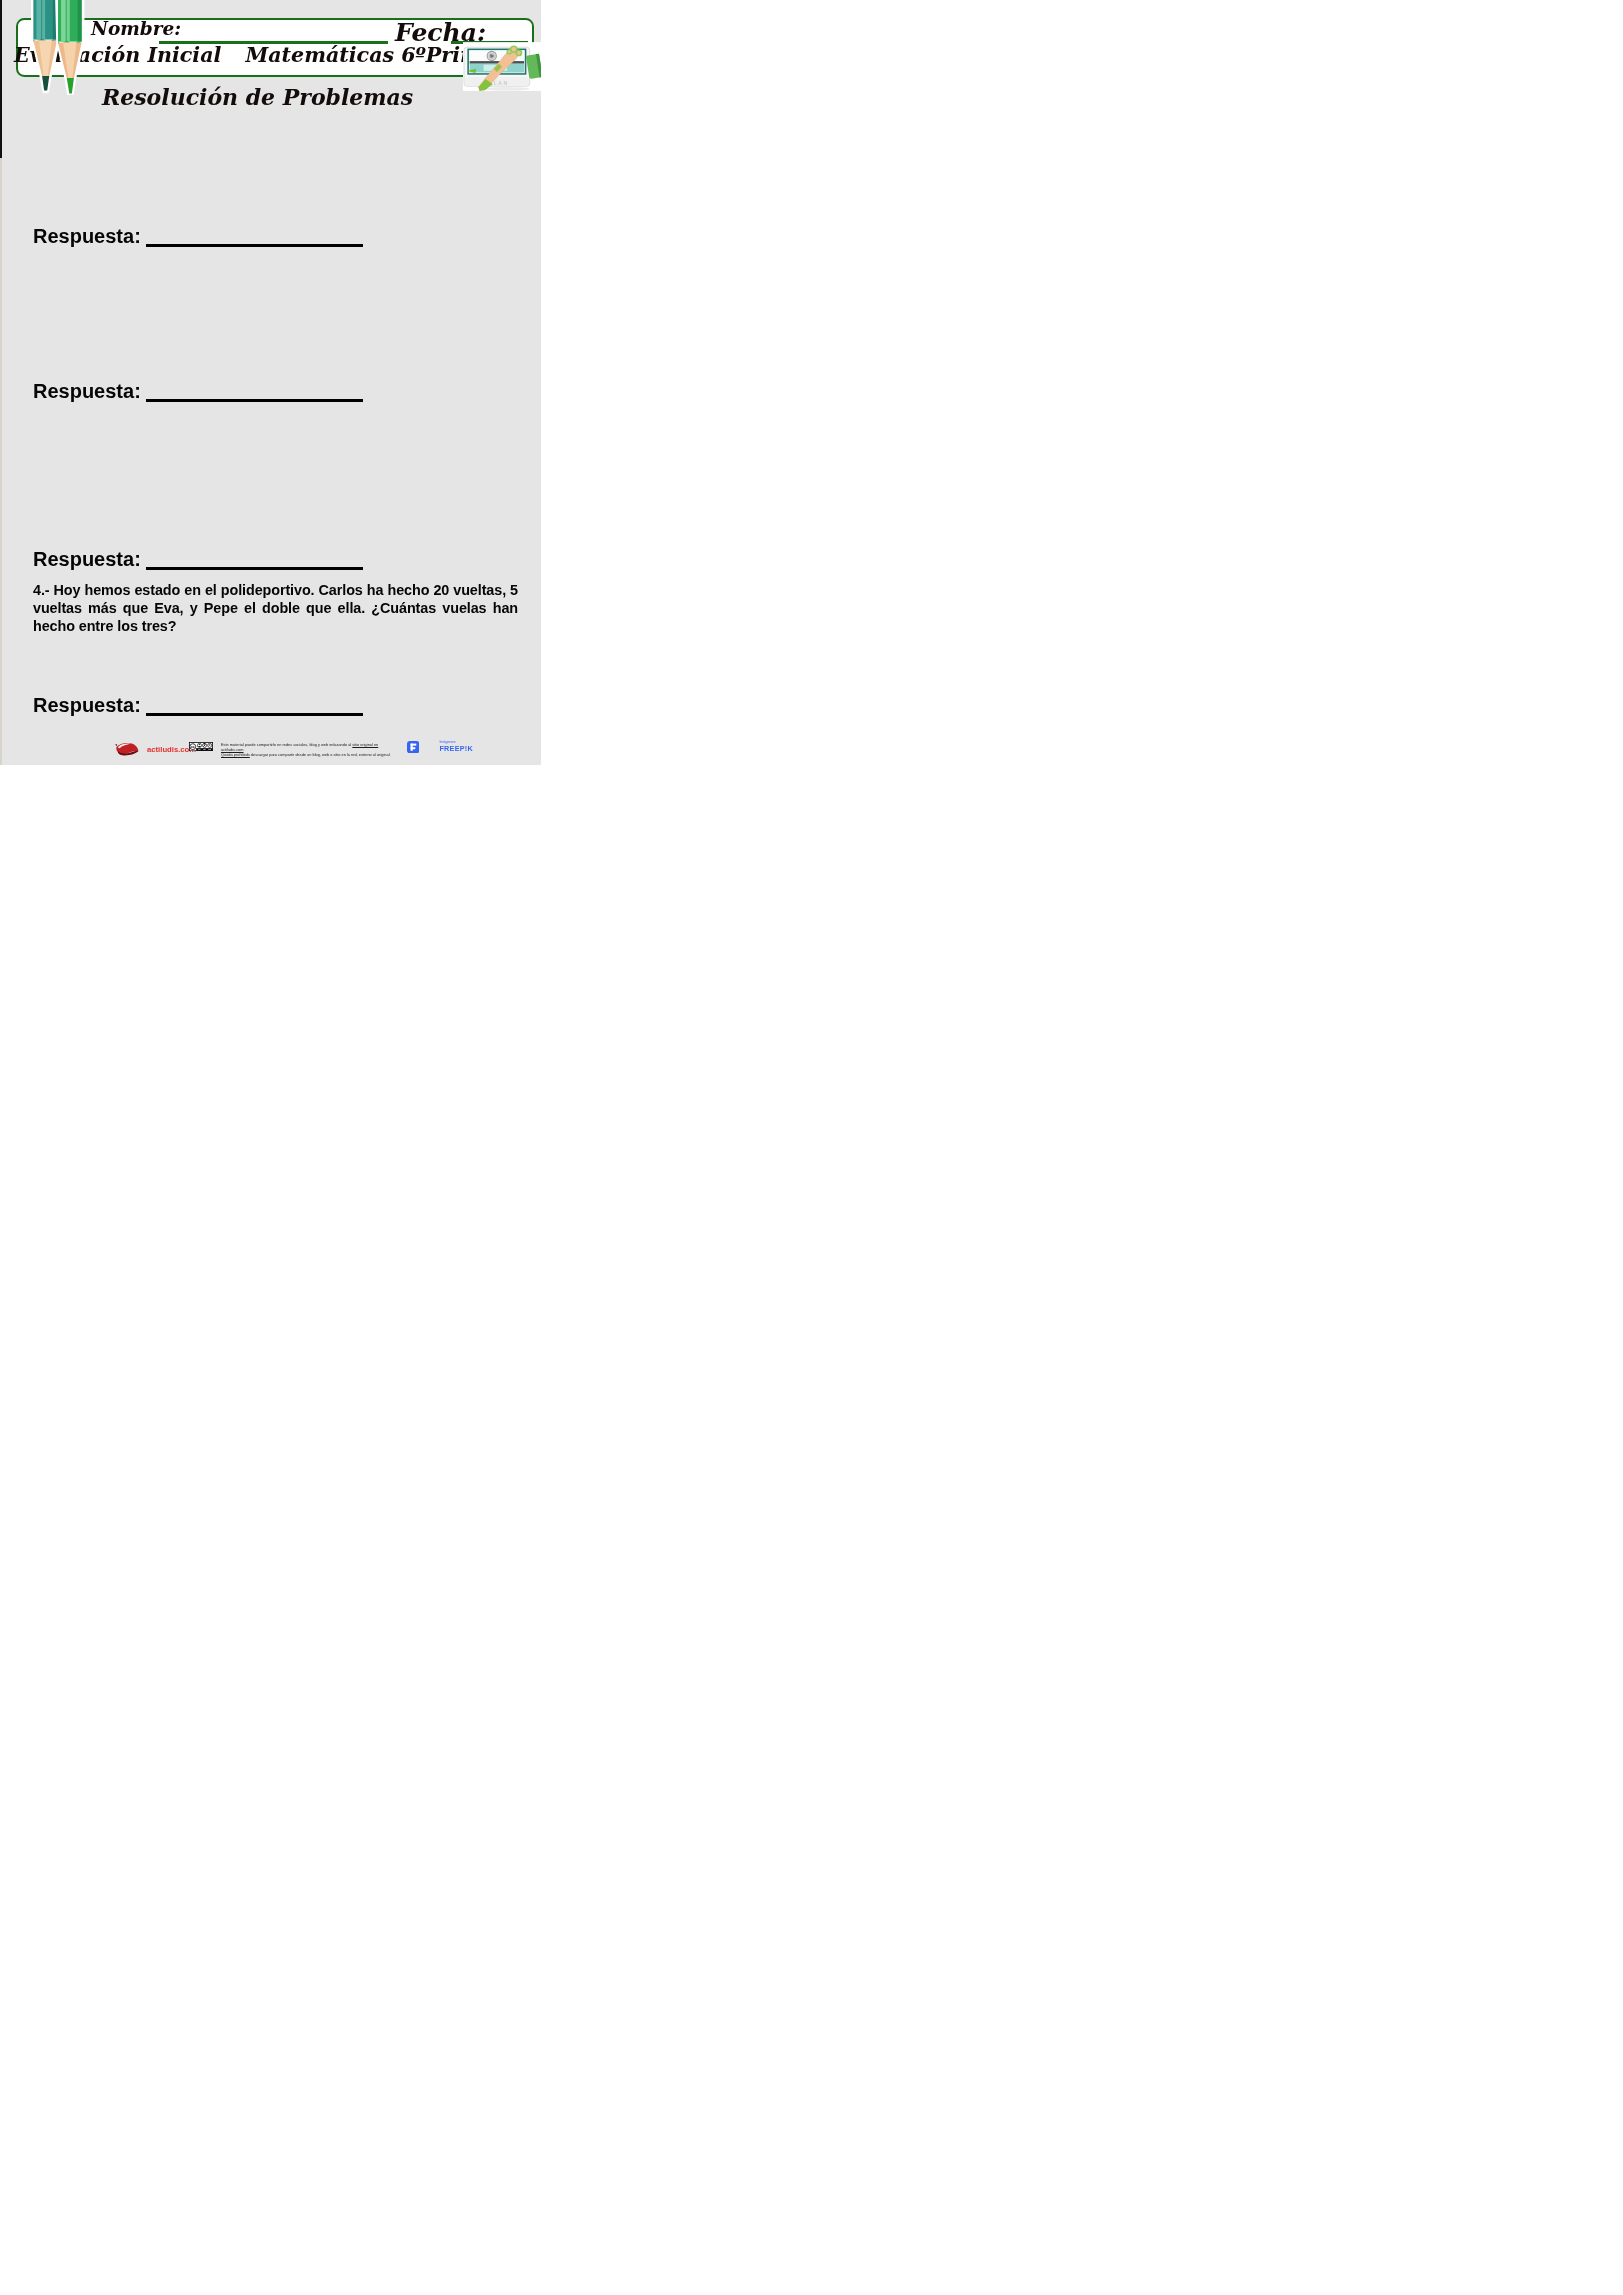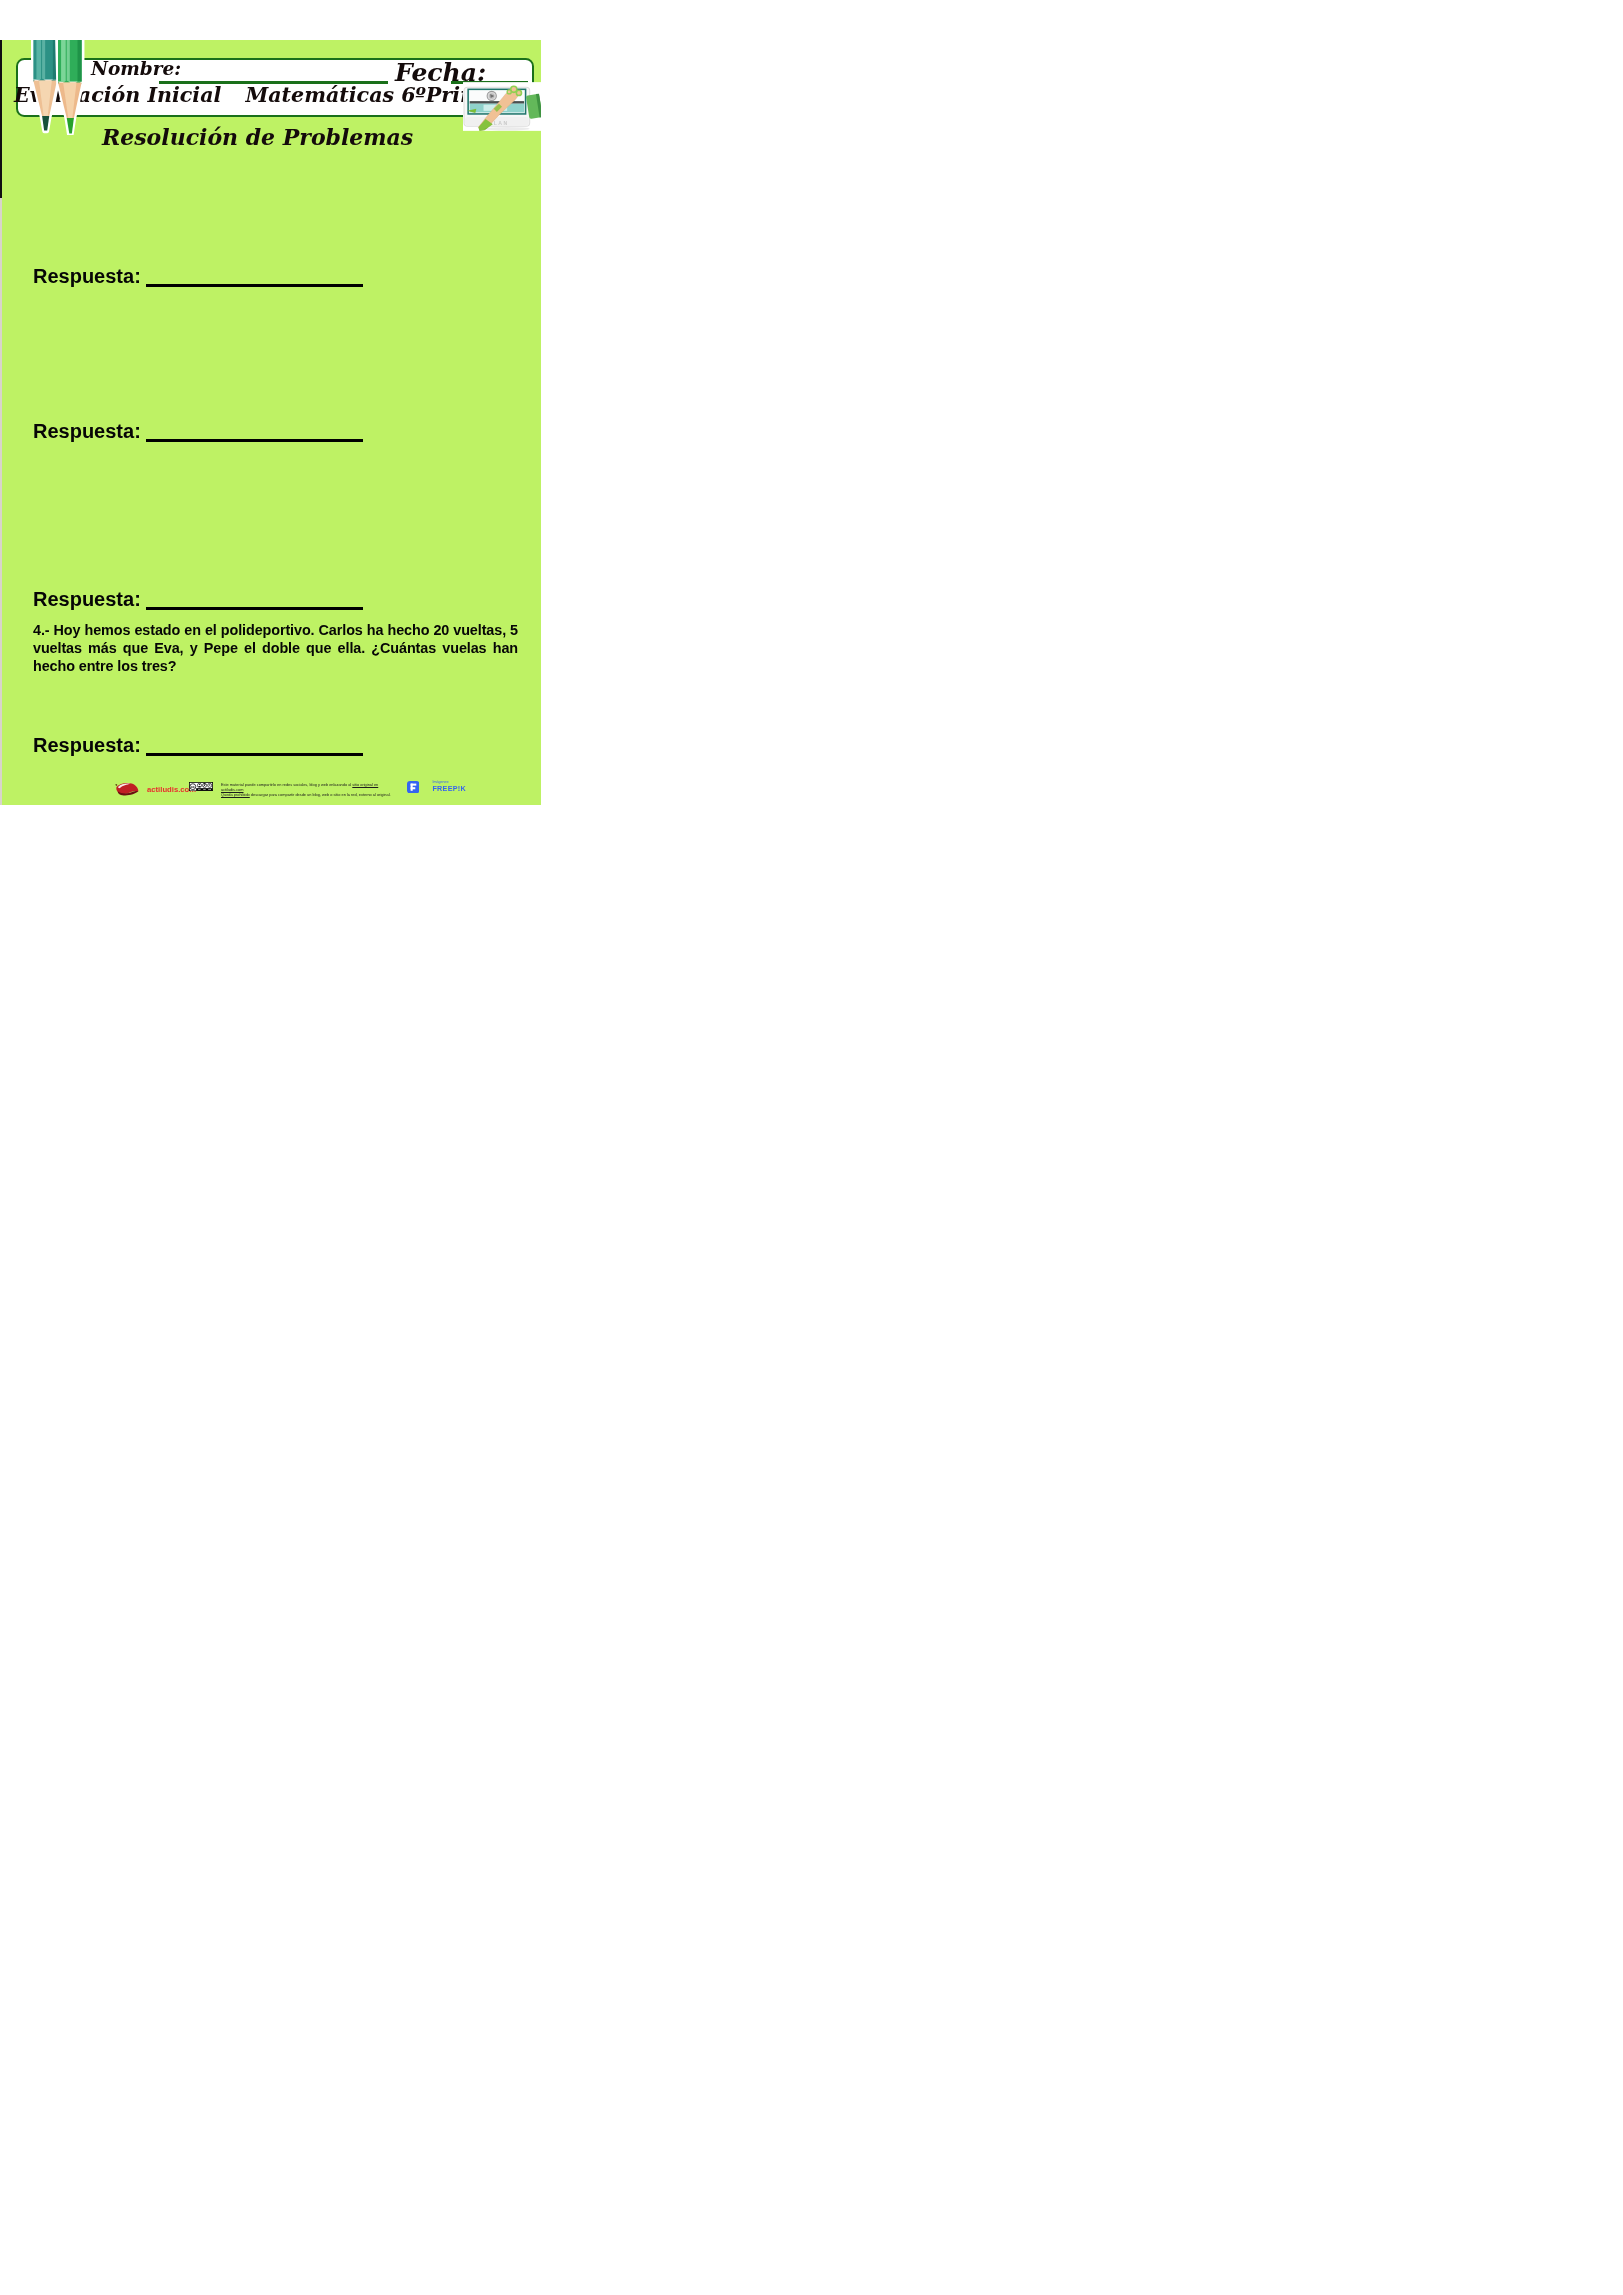--- a/index.html
+++ b/index.html
@@ -4,8 +4,8 @@
 <style>
   html,body{margin:0;padding:0;background:#ffffff;}
   .page{
-    position:relative;width:541px;height:765px;background:#bef264;
-    font-family:"Liberation Sans",sans-serif;overflow:hidden;color:#000;margin-top:40px;
+    position:relative;width:541px;height:765px;background:#e5e5e5;
+    font-family:"Liberation Sans",sans-serif;overflow:hidden;color:#000;
   }
   
   .edge-black{position:absolute;left:0;top:0;width:2.1px;height:158px;background:#101010;}

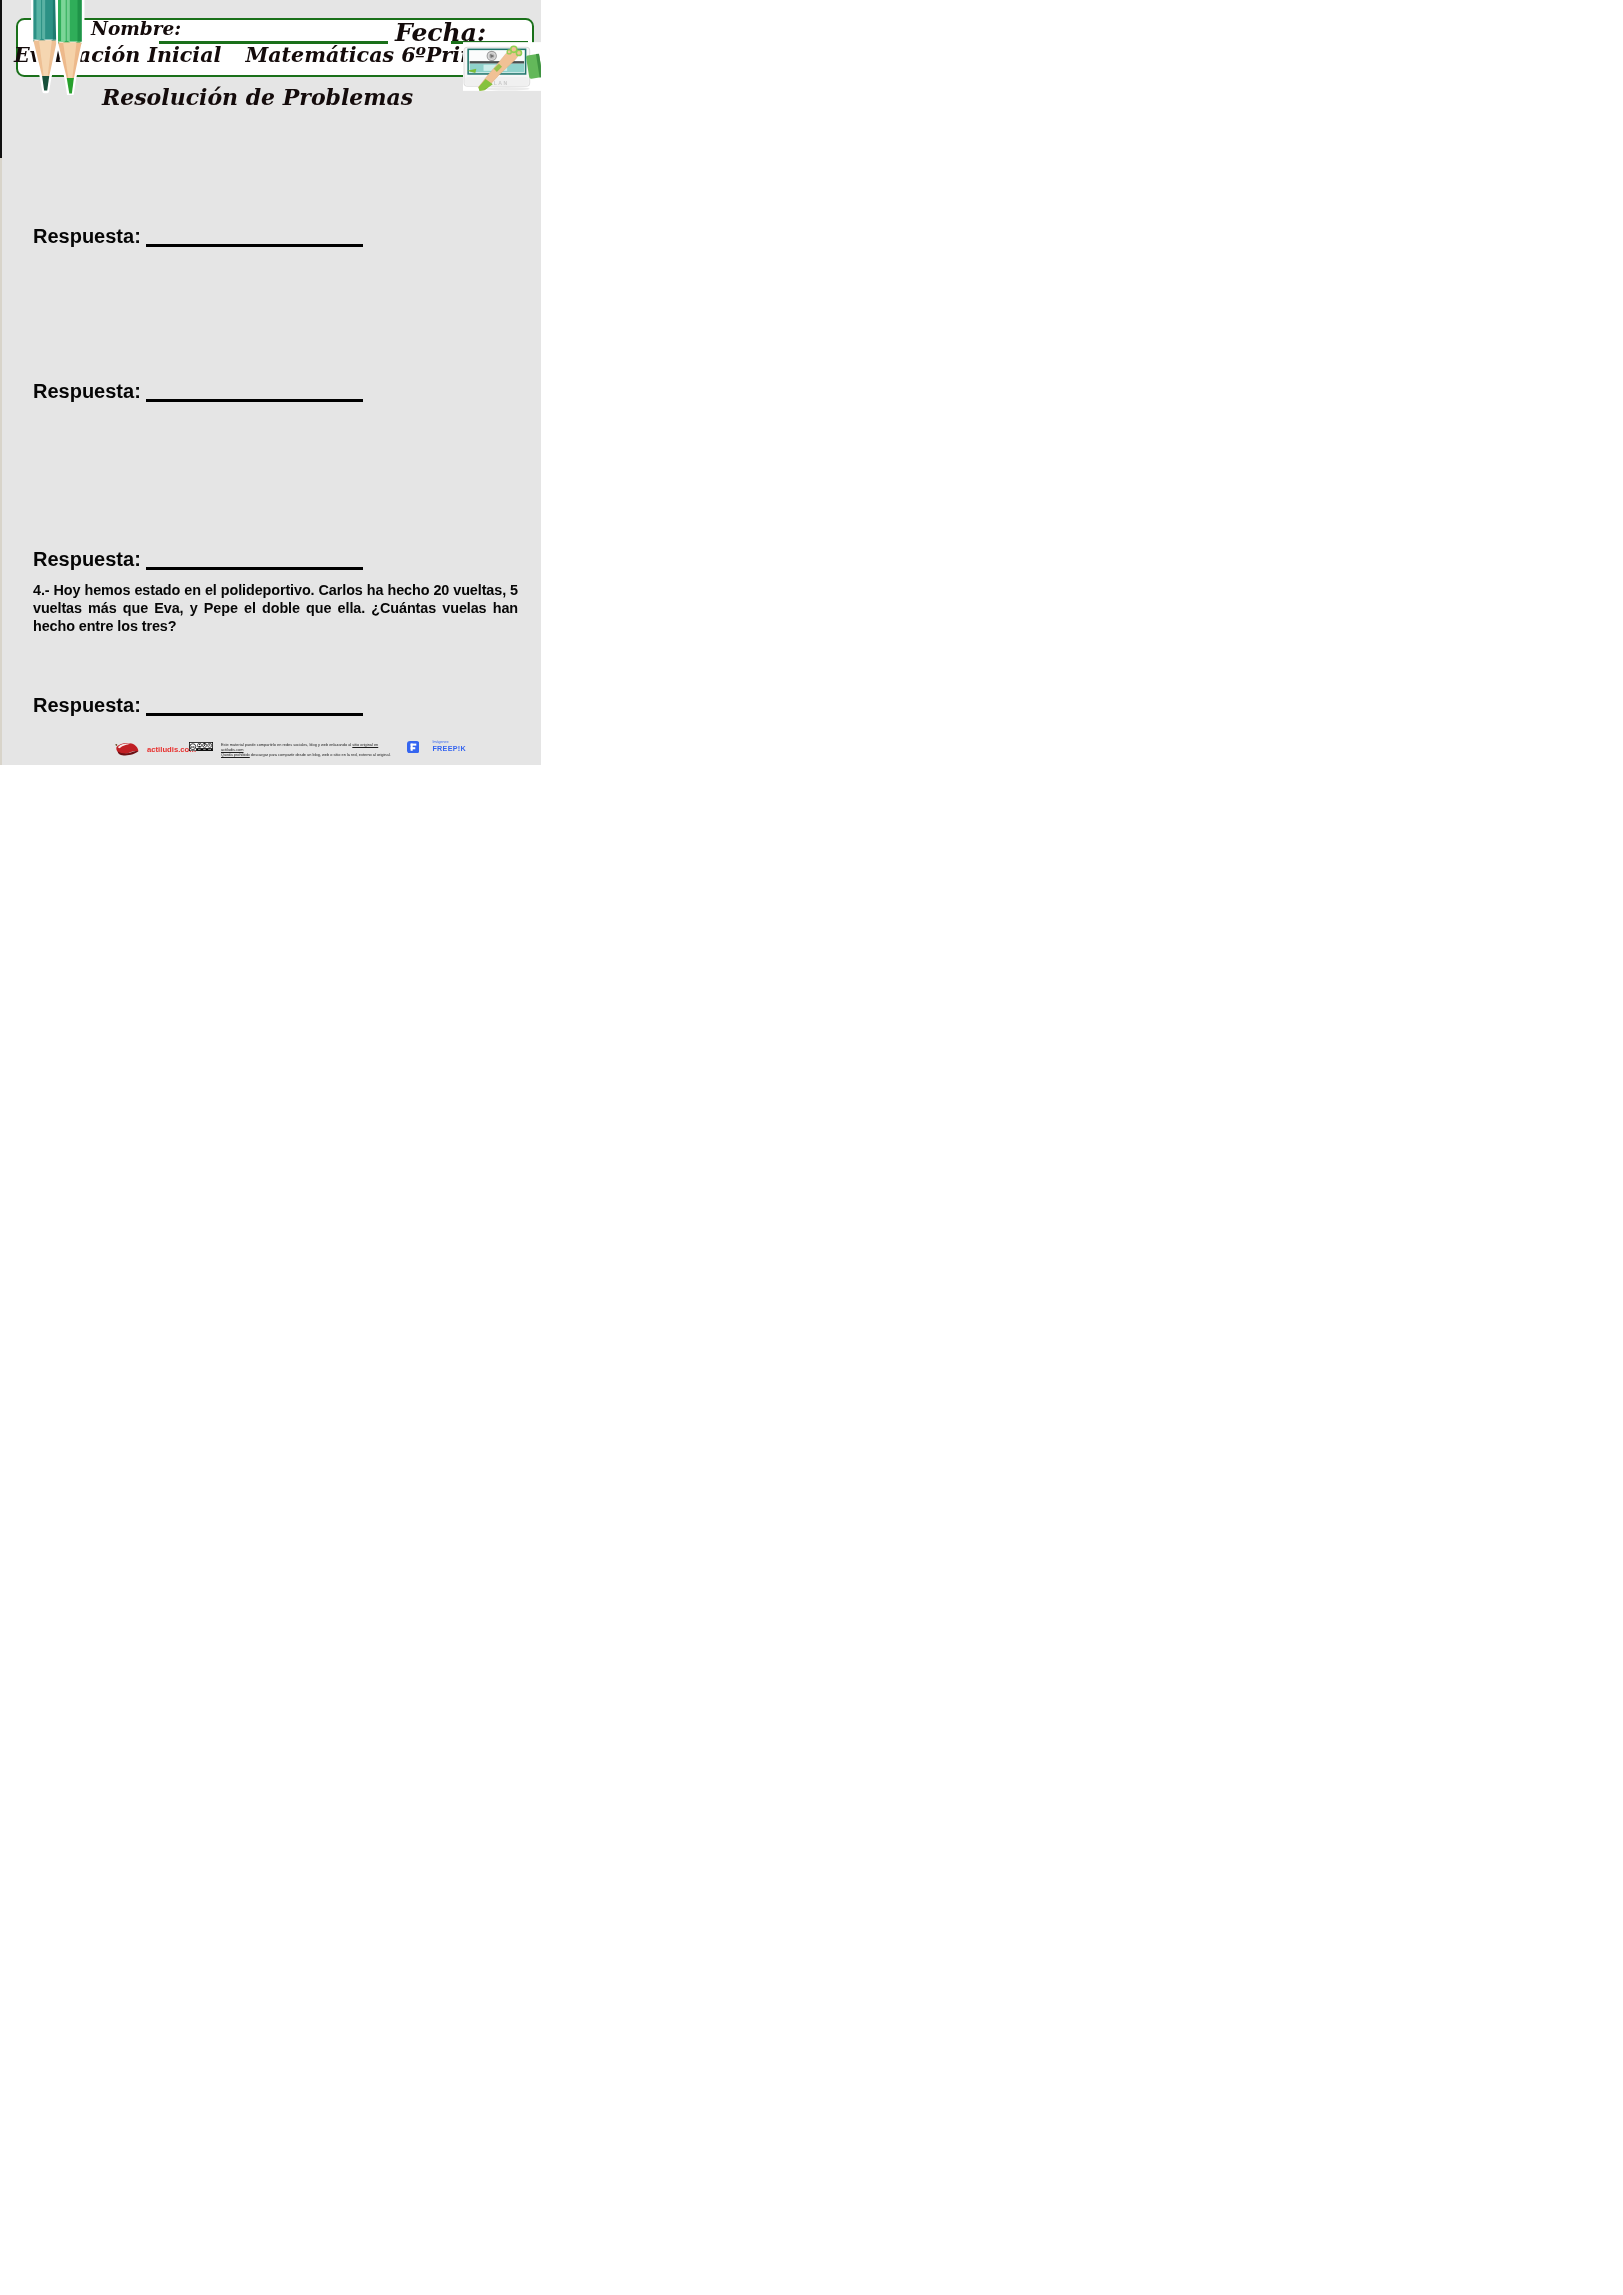--- a/index.html
+++ b/index.html
@@ -54,7 +54,7 @@
   .ccbadge{position:absolute;left:189px;top:4.1px;width:24px;height:9.3px;}
   .license{position:absolute;left:221px;top:3.6px;width:170px;font-size:3.9px;line-height:5.2px;color:#1c1c1c;}
   .license .u{text-decoration:underline;}
-  .freepik{position:absolute;left:407px;top:2.6px;display:flex;align-items:center;gap:13px;}
+  .freepik{position:absolute;left:407px;top:2.6px;display:flex;align-items:center;gap:20px;}
   .fp-icon{width:12.4px;height:12.4px;}
   .fp-text{display:flex;flex-direction:column;line-height:1;}
   .fp-label{font-size:3.6px;color:#3565f0;margin-bottom:0.5px;}

